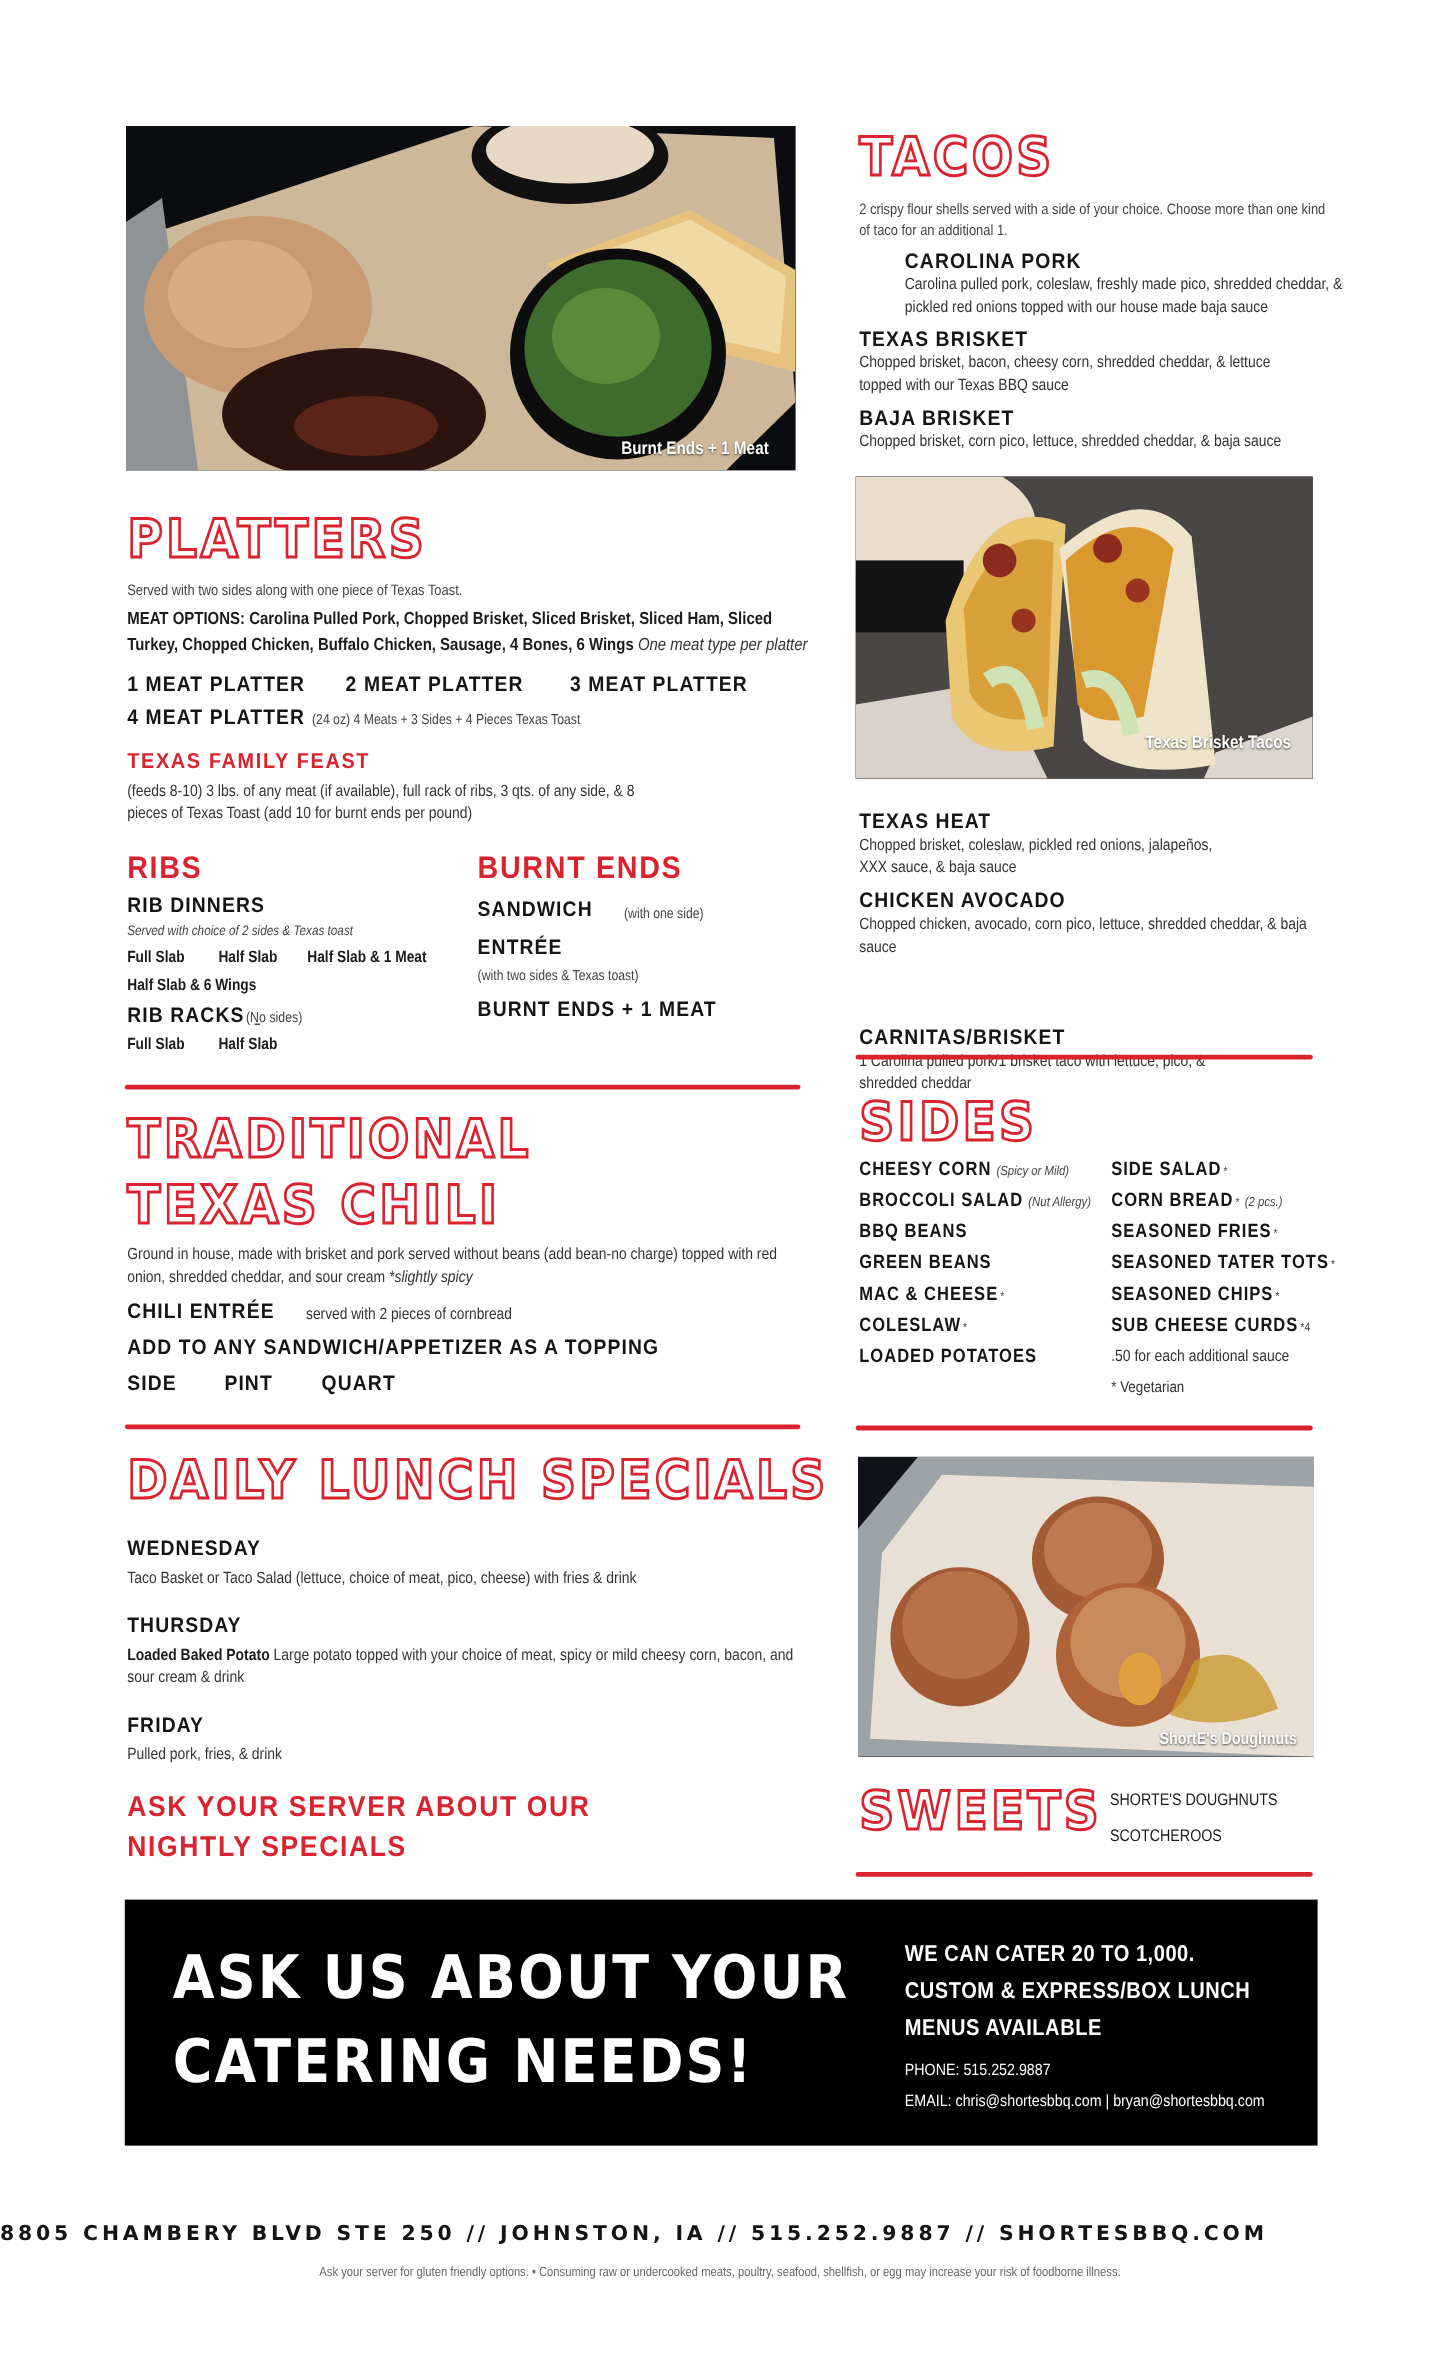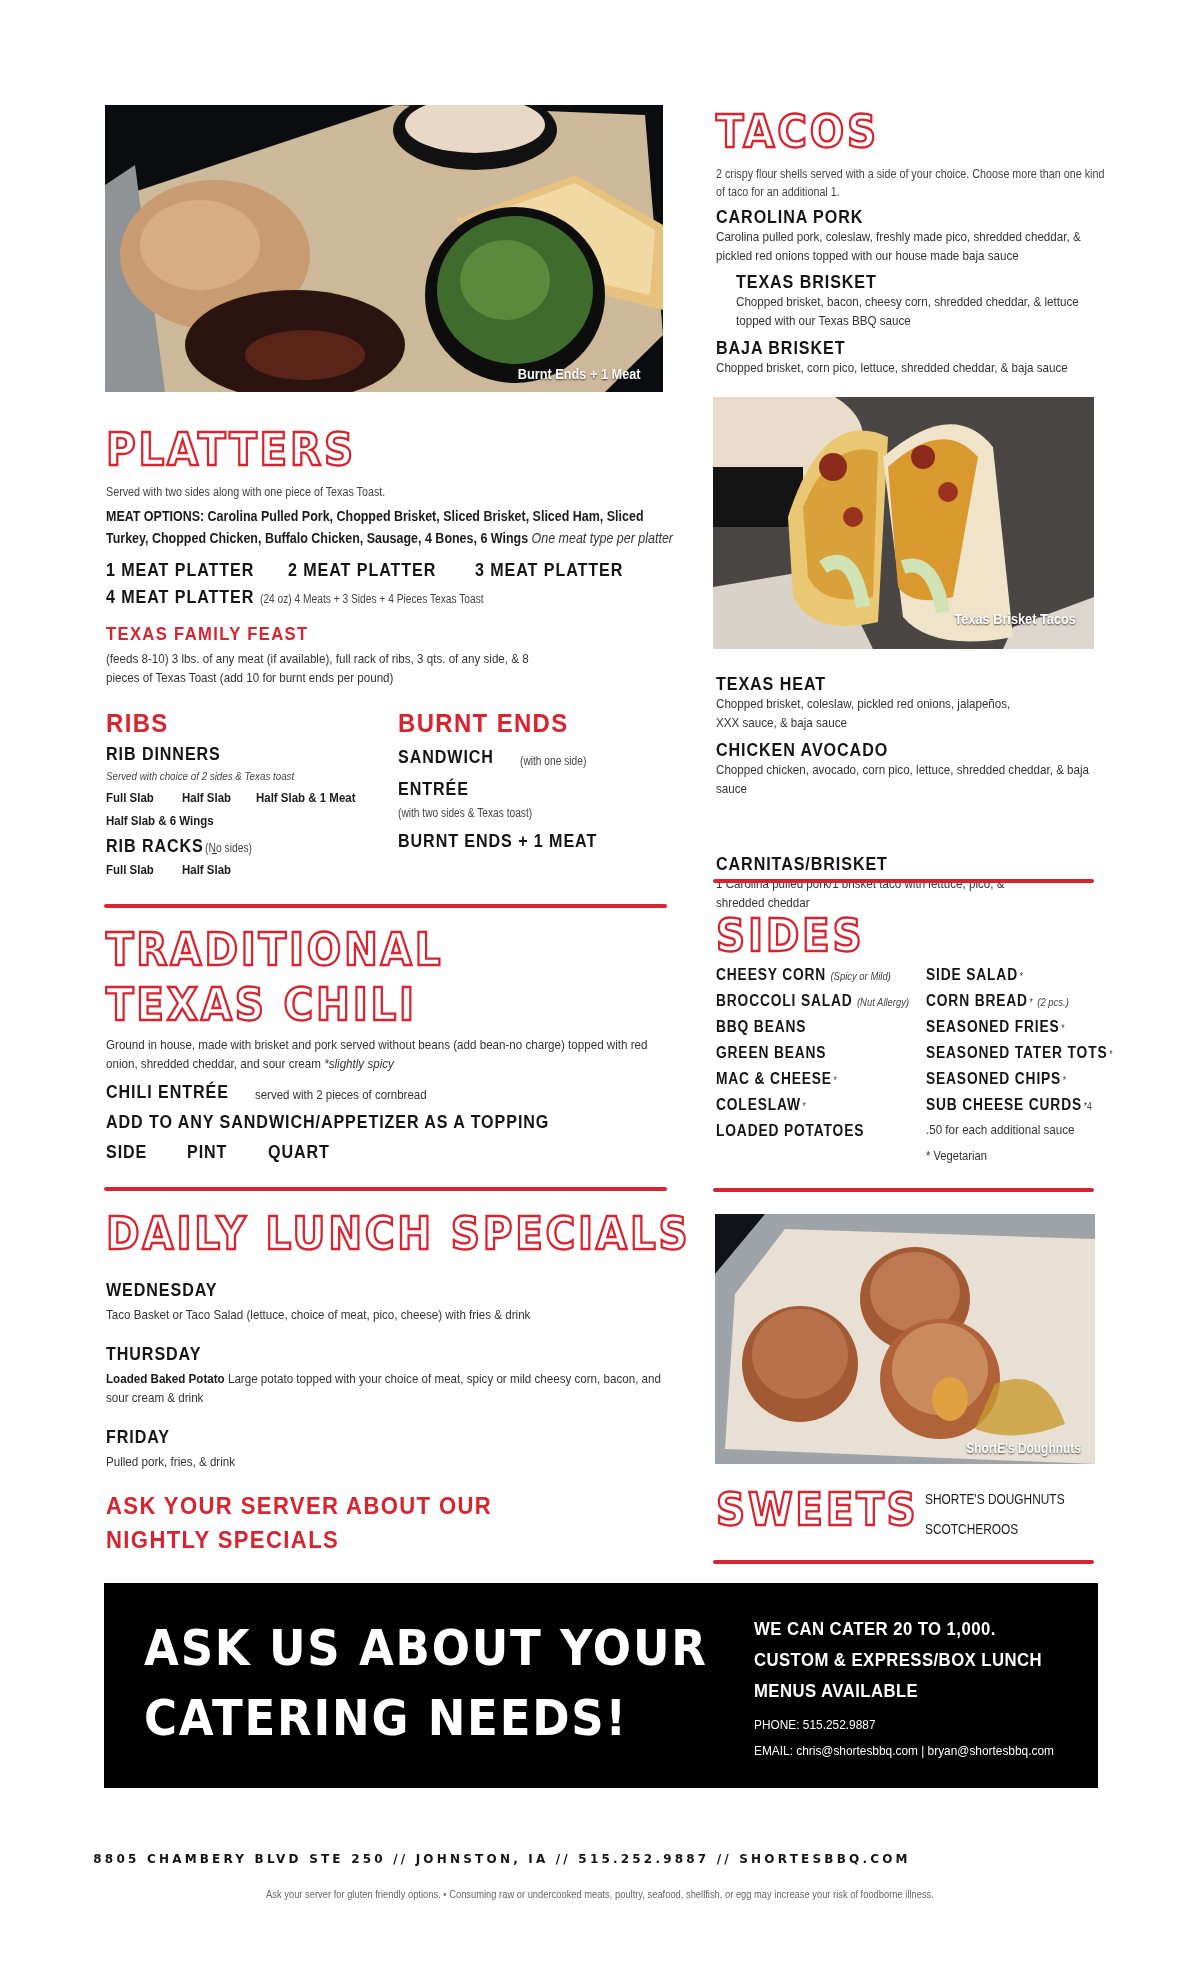--- a/index.html
+++ b/index.html
@@ -88,7 +88,7 @@
 <div class="abs title" style="left:716px; top:110px; font-size:44px;">TACOS</div>
 <div class="abs desc small" style="left:716px; top:165px; width:455px; font-size:12.5px; line-height:18px;">2 crispy flour shells served with a side of your choice. Choose more than one kind of taco for an additional 1.</div>
 
-<div class="abs" style="left:716px; top:207px;">
+<div class="abs" style="left:754px; top:207px;">
   <div class="item-head">CAROLINA PORK</div>
   <div class="desc" style="width:440px;">Carolina pulled pork, coleslaw, freshly made pico, shredded cheddar, &amp; pickled red onions topped with our house made baja sauce</div>
 </div>

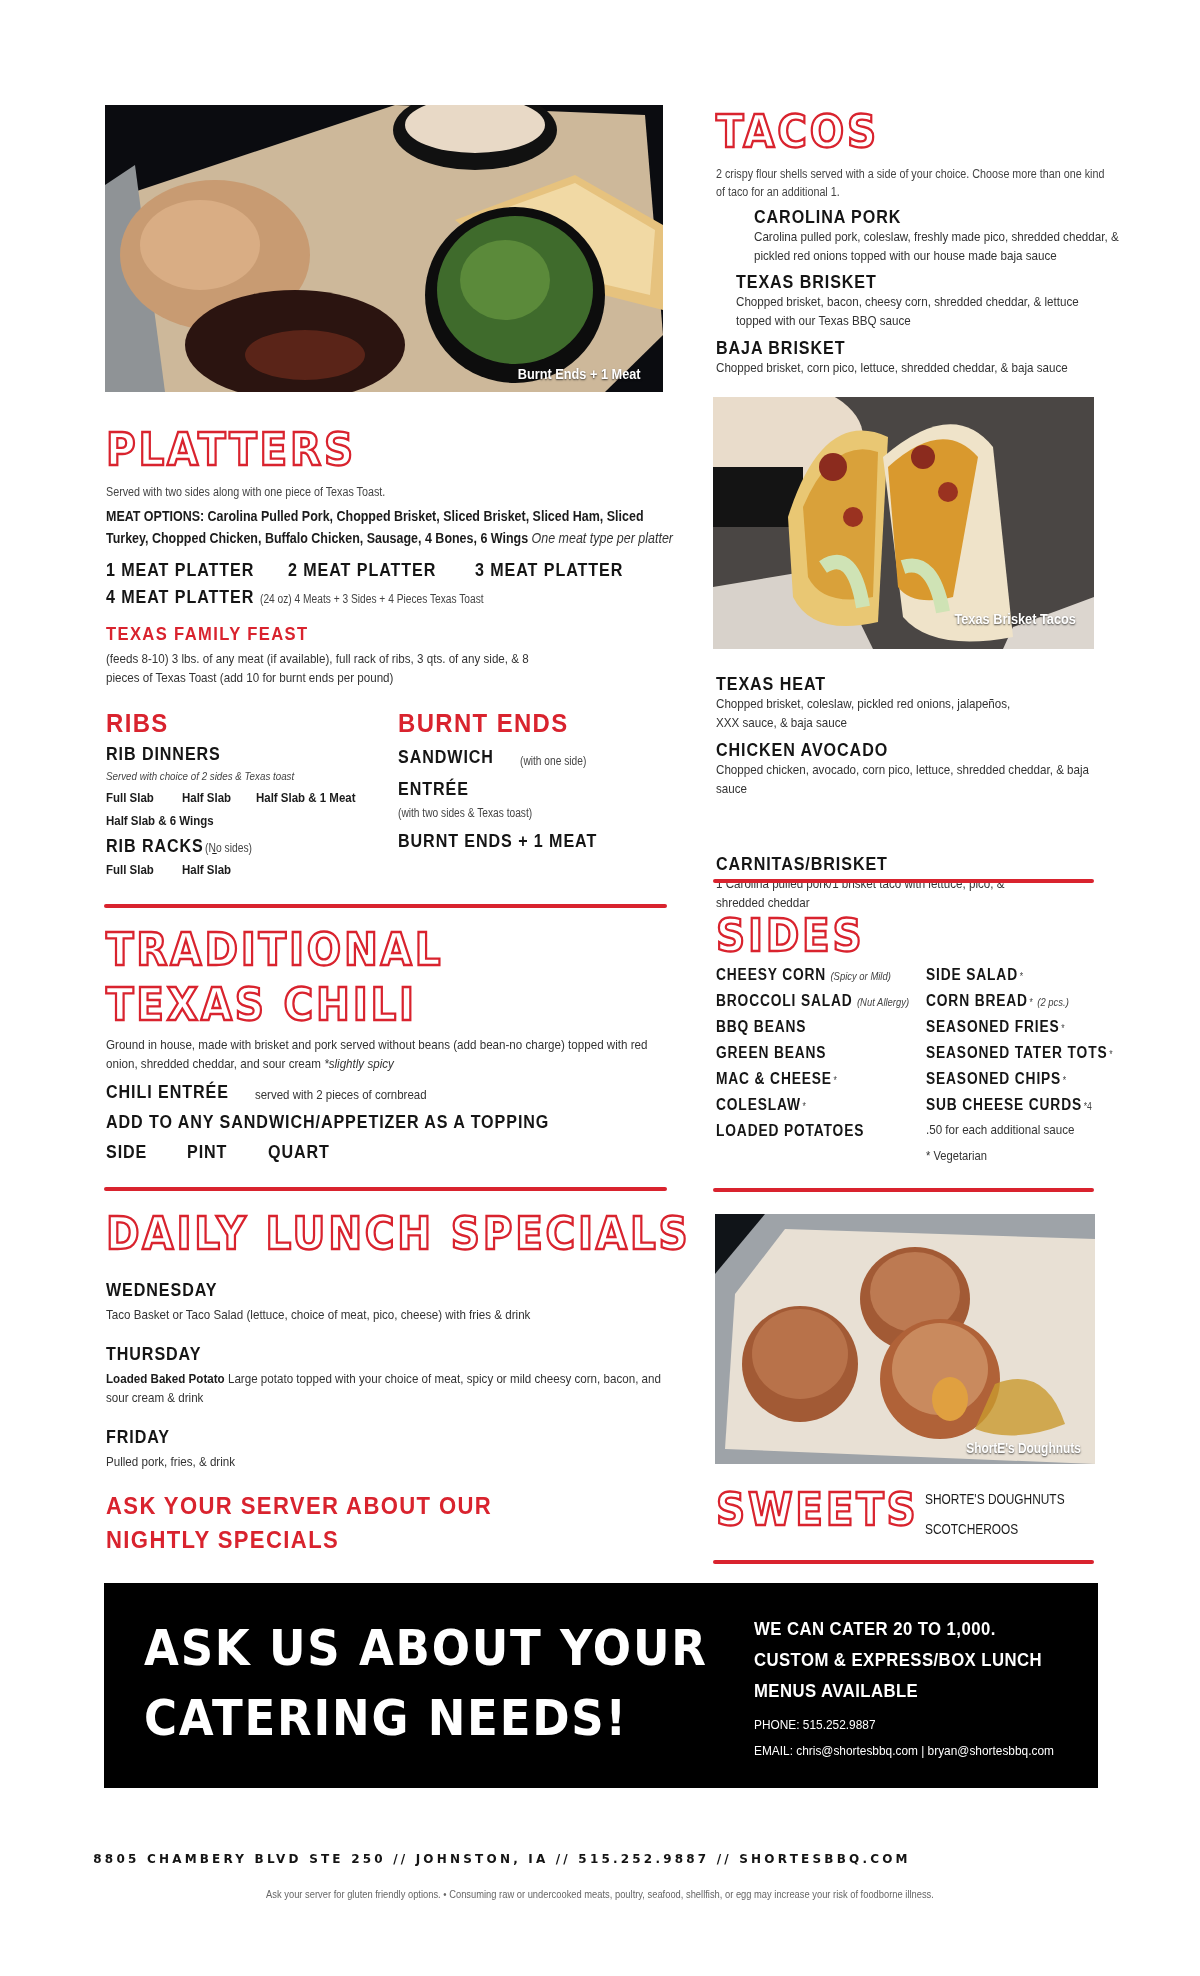--- a/index.html
+++ b/index.html
@@ -92,7 +92,7 @@
   <div class="item-head">CAROLINA PORK</div>
   <div class="desc" style="width:440px;">Carolina pulled pork, coleslaw, freshly made pico, shredded cheddar, &amp; pickled red onions topped with our house made baja sauce</div>
 </div>
-<div class="abs" style="left:716px; top:272px;margin-left:20px;">
+<div class="abs" style="left:716px; top:272px;">
   <div class="item-head">TEXAS BRISKET</div>
   <div class="desc" style="width:420px;">Chopped brisket, bacon, cheesy corn, shredded cheddar, &amp; lettuce topped with our Texas BBQ sauce</div>
 </div>

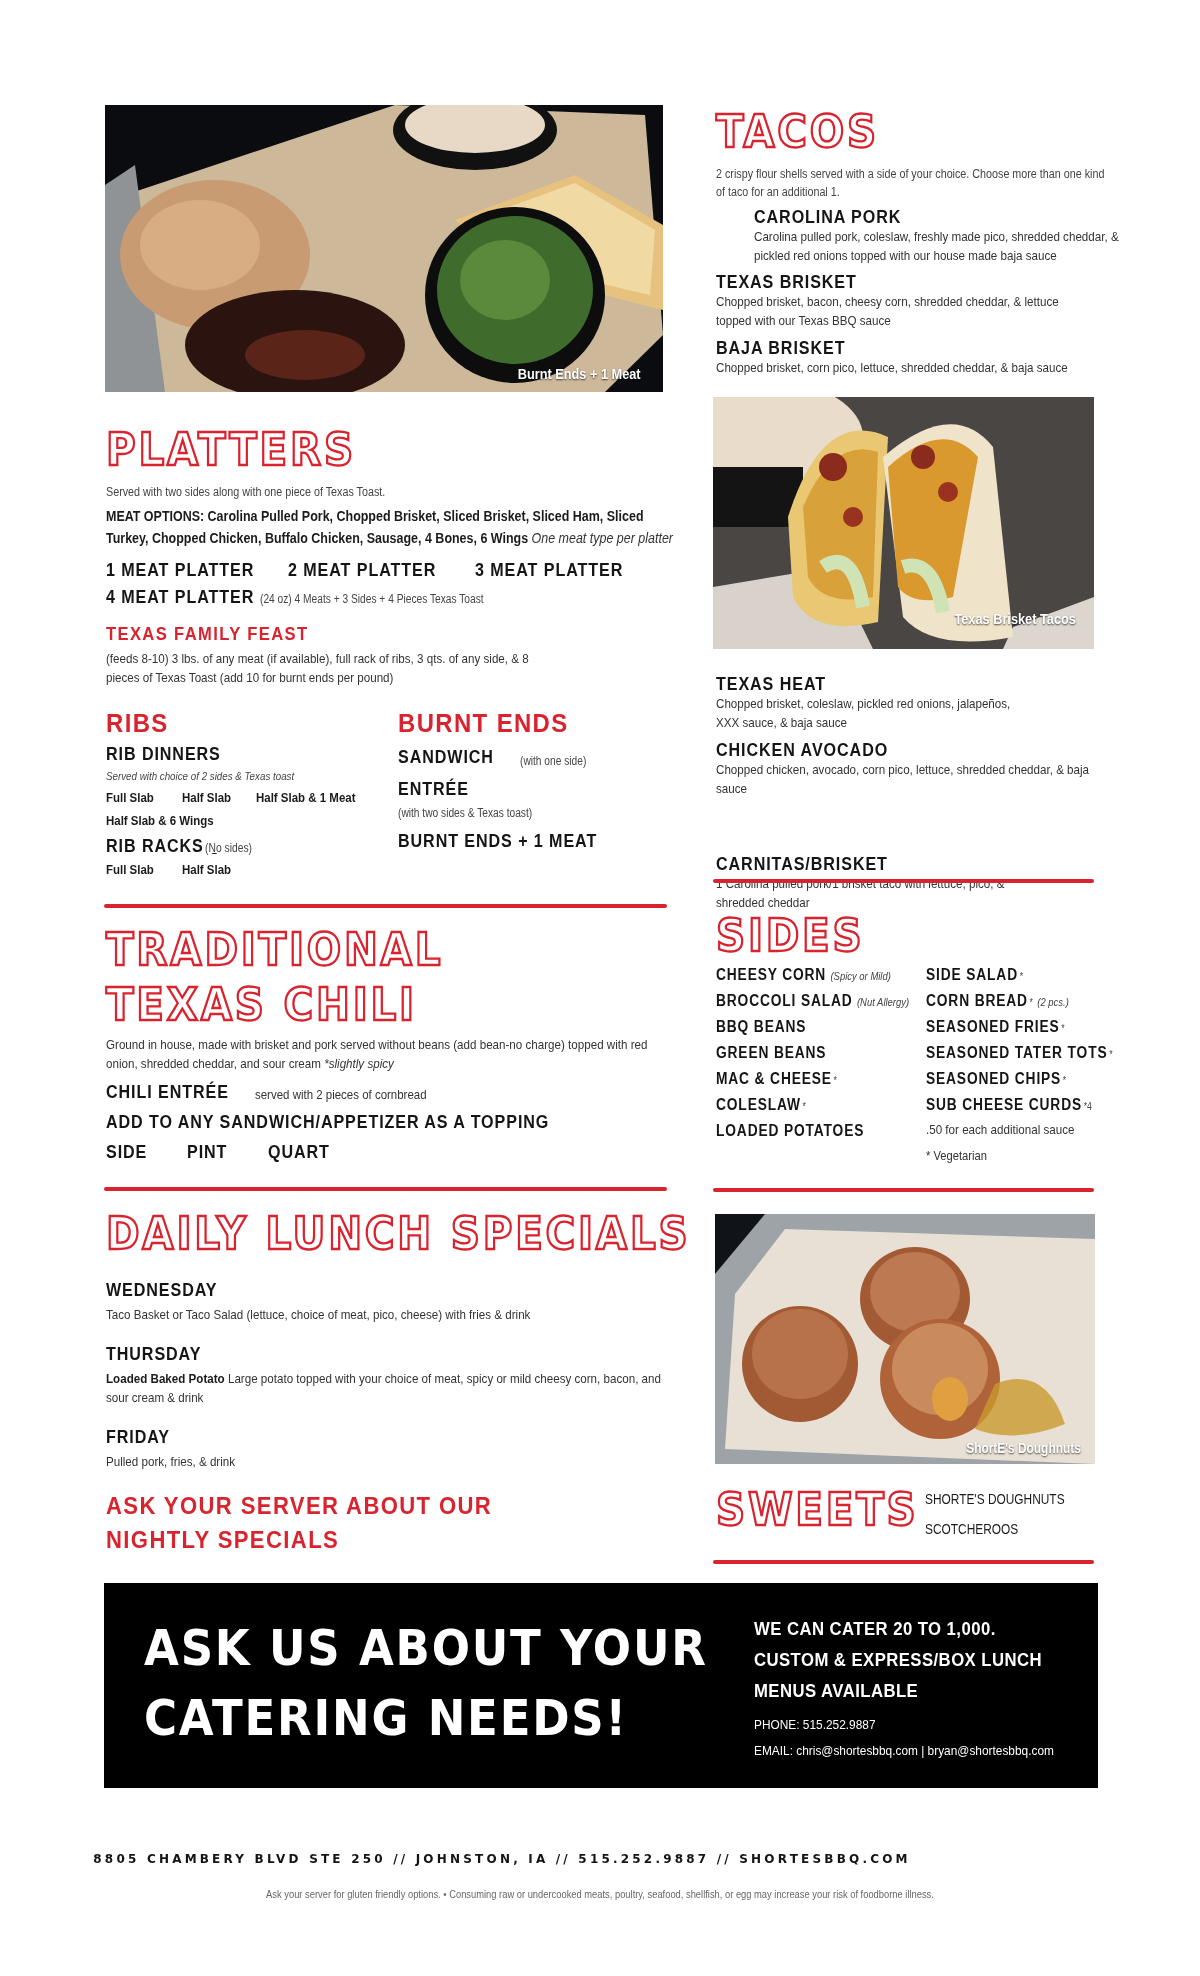--- a/index.html
+++ b/index.html
@@ -310,7 +310,7 @@
   </div>
 </div>
 
-<div class="abs" style="left:0; top:1852px; width:1004px; text-align:center; font-family:'DejaVu Sans', sans-serif; font-weight:bold; font-size:12px; letter-spacing:3.2px; color:#141414; white-space:nowrap;">8805 CHAMBERY BLVD STE 250 // JOHNSTON, IA // 515.252.9887 // SHORTESBBQ.COM</div>
+<div class="abs" style="left:0; top:1852px; width:1004px; text-align:center; font-family:'DejaVu Sans', sans-serif; font-weight:bold; font-size:17px; letter-spacing:3.2px; color:#141414; white-space:nowrap;">8805 CHAMBERY BLVD STE 250 // JOHNSTON, IA // 515.252.9887 // SHORTESBBQ.COM</div>
 <div class="abs" style="left:0; top:1888px; width:1200px; text-align:center; font-size:11px; color:#666; white-space:nowrap; transform:scaleX(0.85); transform-origin:center top;">Ask your server for gluten friendly options. • Consuming raw or undercooked meats, poultry, seafood, shellfish, or egg may increase your risk of foodborne illness.</div>
 
 </body></html>

